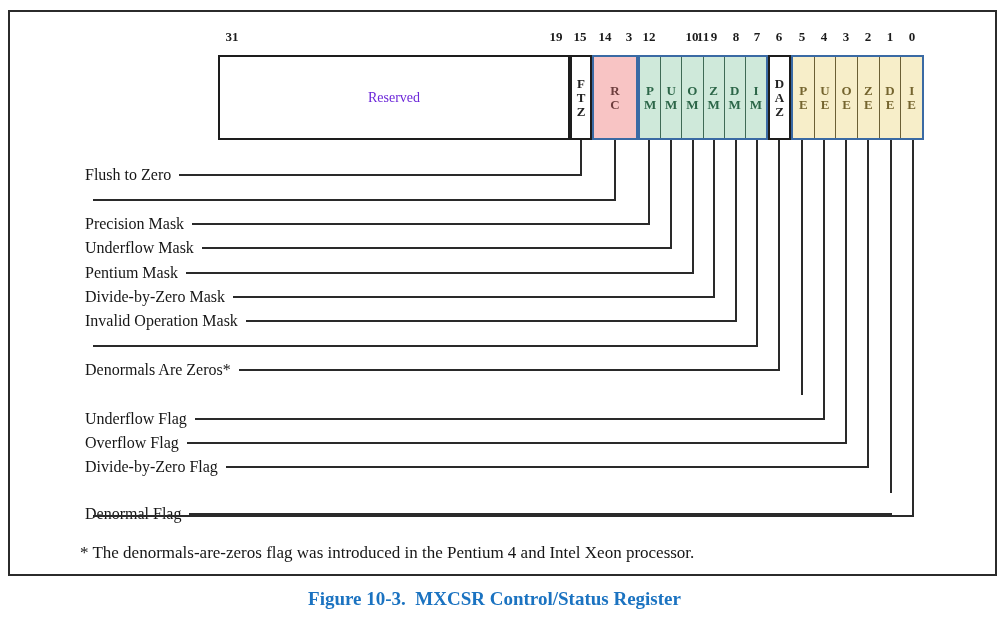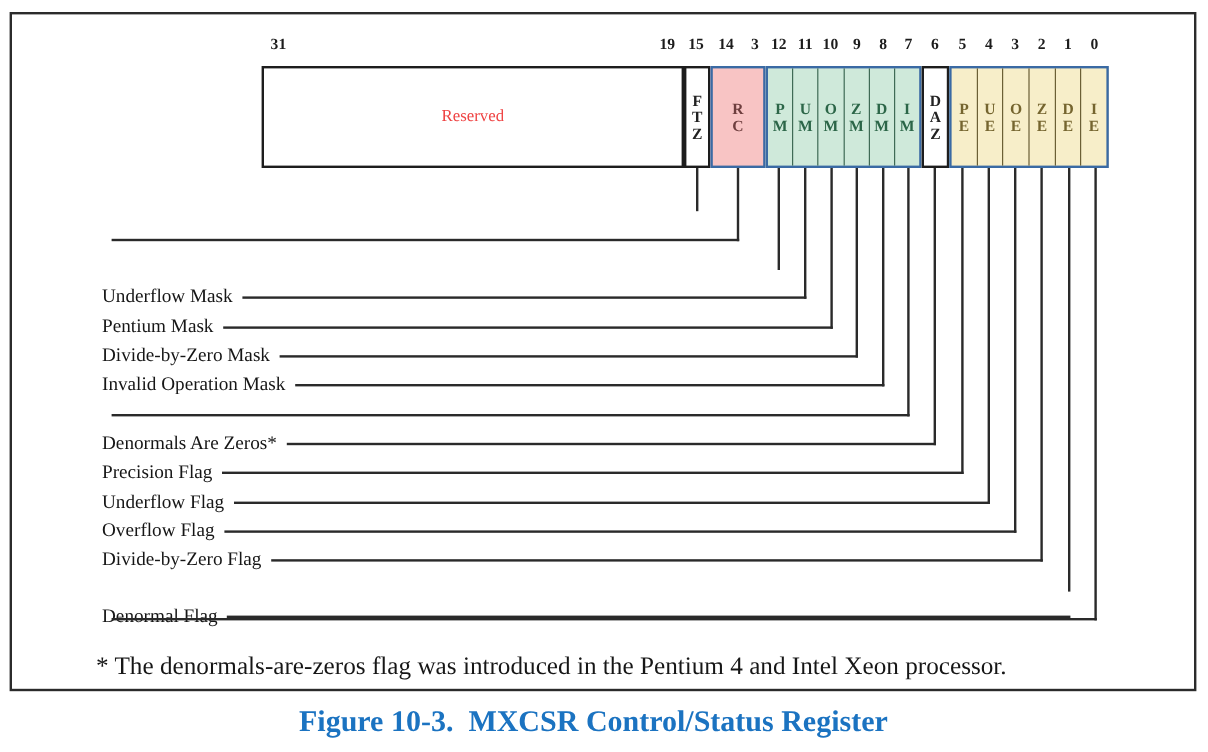--- a/index.html
+++ b/index.html
@@ -64,7 +64,7 @@
   <span class="bitnum" style="left:605px">14</span>
   <span class="bitnum" style="left:629px">3</span>
   <span class="bitnum" style="left:649px">12</span>
-  <span class="bitnum" style="left:671px">11</span>
+  <span class="bitnum" style="left:703px">11</span>
   <span class="bitnum" style="left:692px">10</span>
   <span class="bitnum" style="left:714px">9</span>
   <span class="bitnum" style="left:736px">8</span>

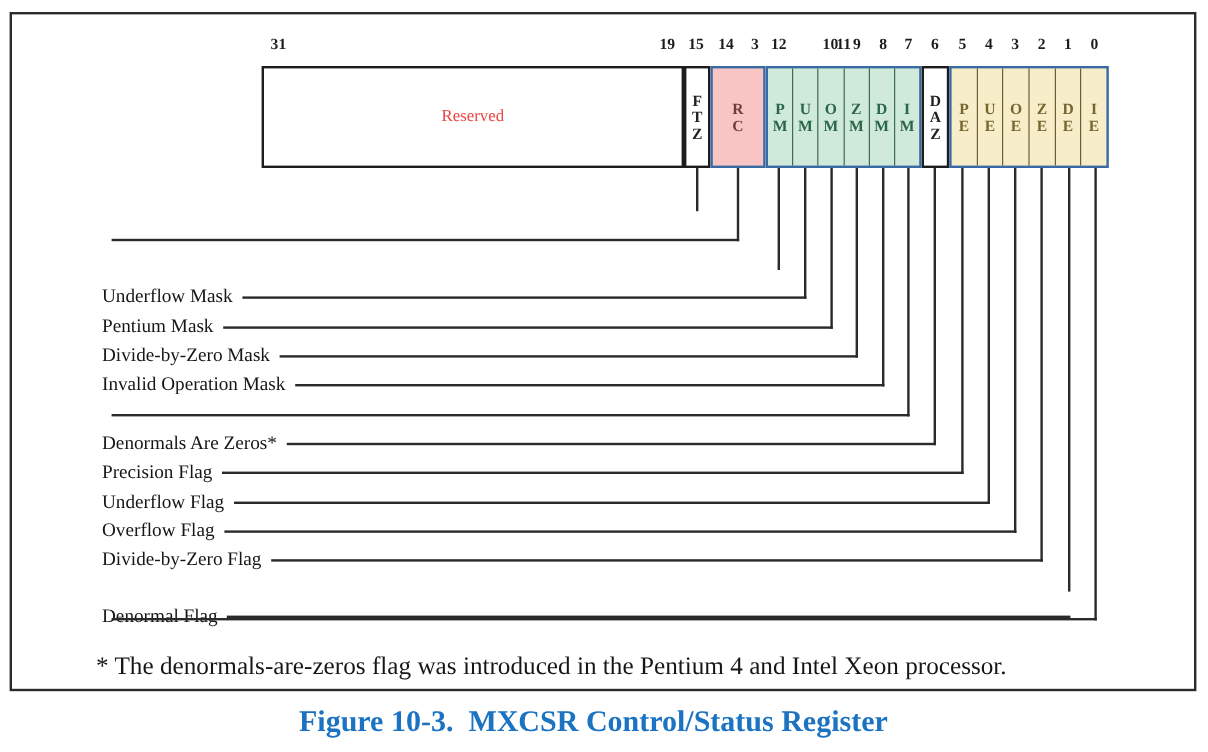--- a/index.html
+++ b/index.html
@@ -35,7 +35,7 @@
     white-space:pre-line;text-align:center;font-size:13px;font-weight:bold;
     line-height:14px;color:#222222;
   }
-  .reservedtext{font-size:14px;color:#ef4444;}
+  .reservedtext{font-size:14px;color:#6d28d9;}
   .conn{
     position:absolute;left:85px;height:22px;display:flex;align-items:center;
   }

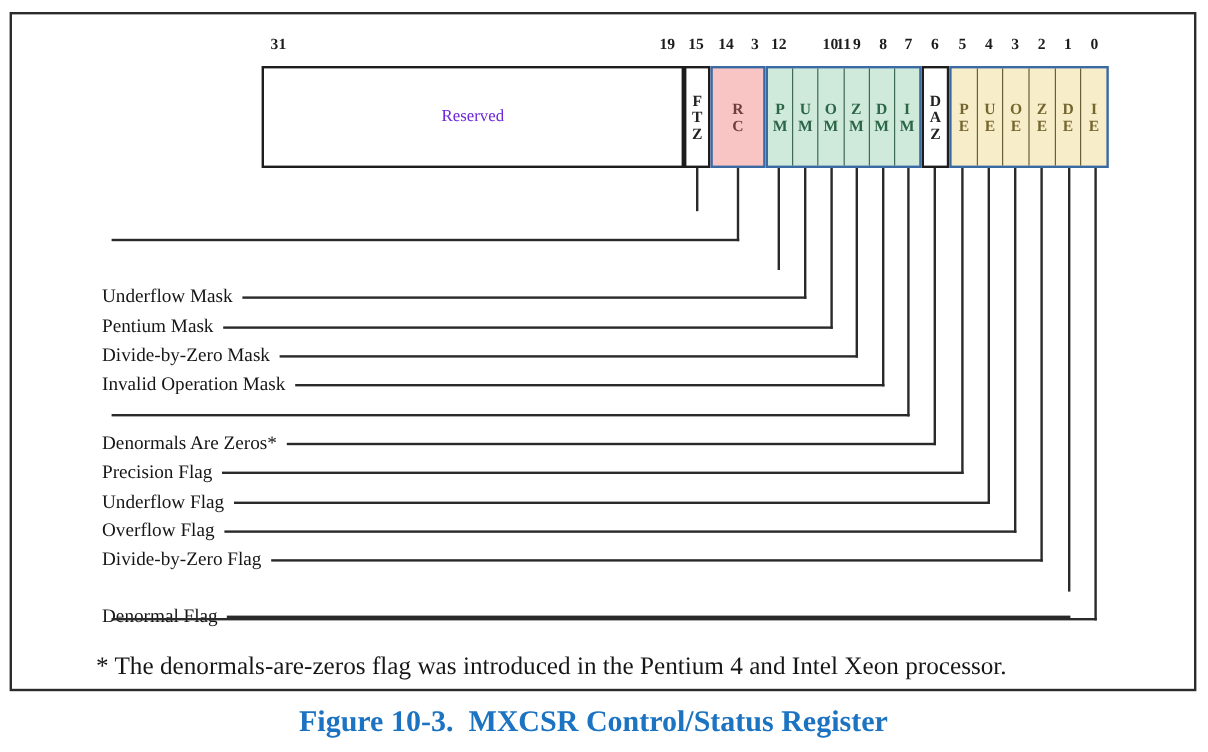--- a/index.html
+++ b/index.html
@@ -147,6 +147,10 @@
       </div>
   </div>
 
+  <div class="conn" style="top:164px;width:497px">
+      <span class="clabel">Flush to Zero</span>
+      <div class="cline"></div>
+    </div>
   <div class="conn" style="top:189px;width:531px">
       <div class="cline"></div>
     </div>

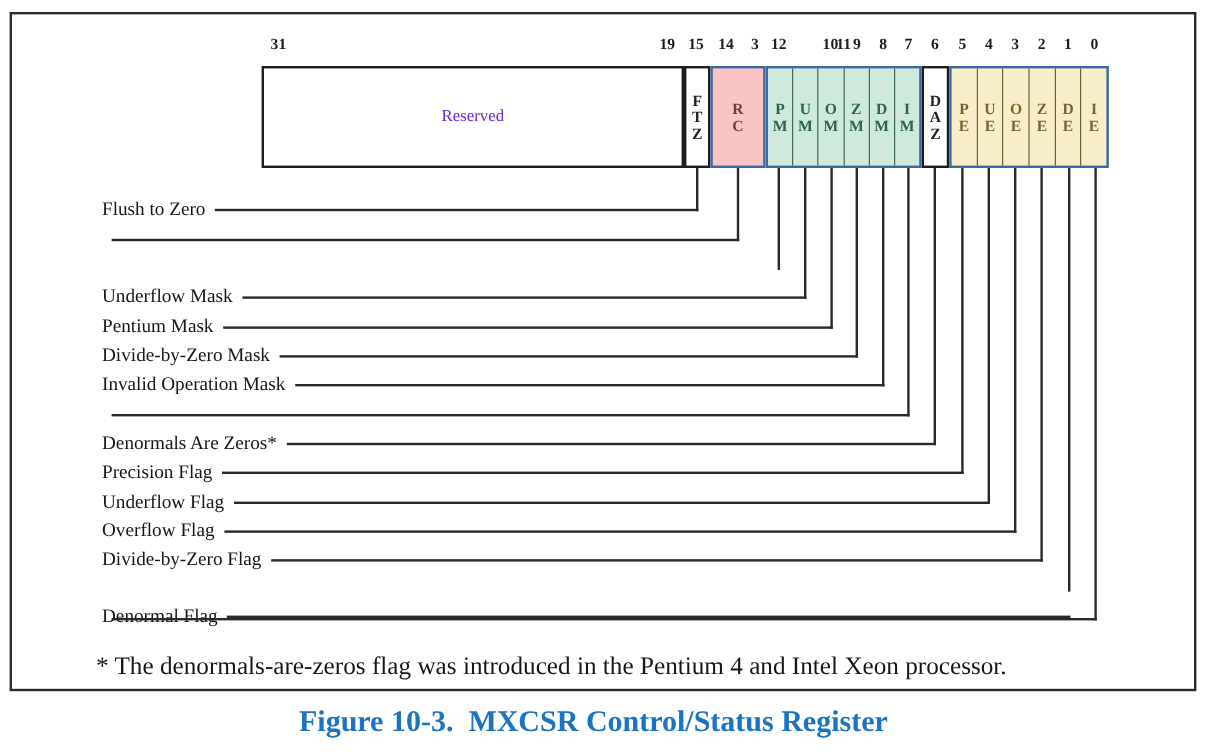--- a/index.html
+++ b/index.html
@@ -154,6 +154,10 @@
   <div class="conn" style="top:189px;width:531px">
       <div class="cline"></div>
     </div>
+  <div class="conn" style="top:213px;width:565px">
+      <span class="clabel">Precision Mask</span>
+      <div class="cline"></div>
+    </div>
   <div class="conn" style="top:237px;width:587px">
       <span class="clabel">Underflow Mask</span>
       <div class="cline"></div>

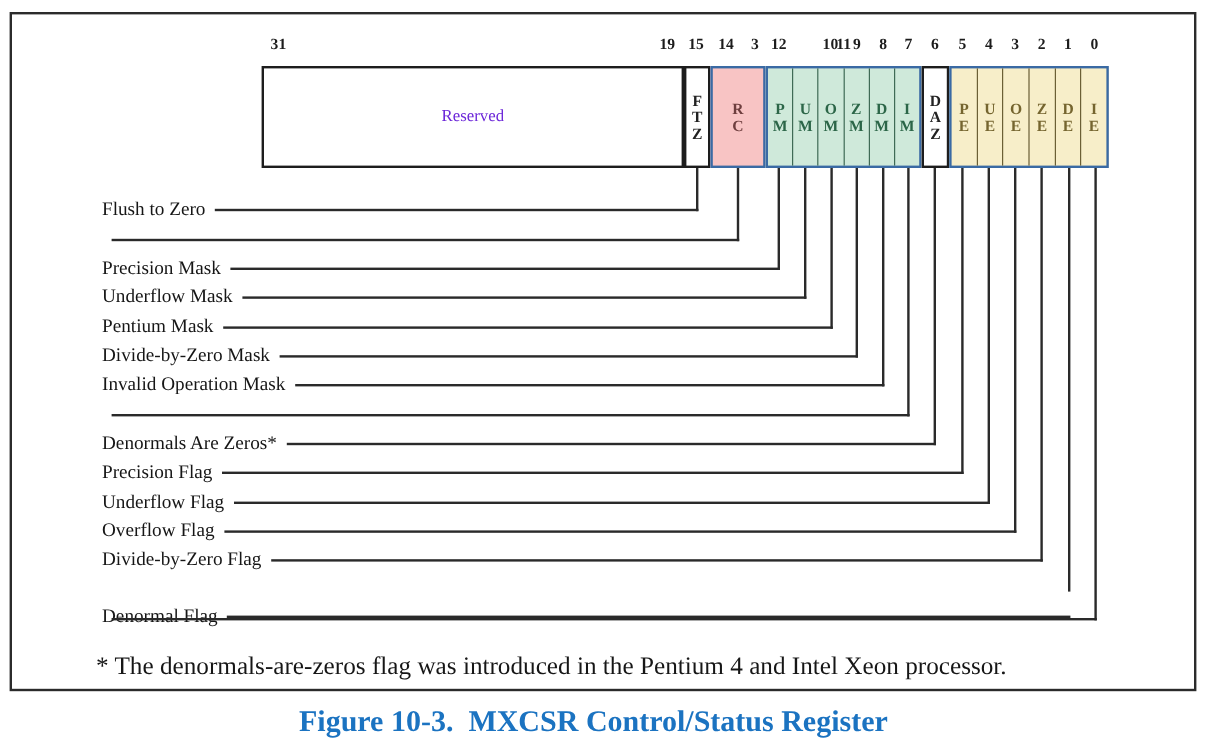--- a/index.html
+++ b/index.html
@@ -181,10 +181,6 @@
       <span class="clabel">Denormals Are Zeros*</span>
       <div class="cline"></div>
     </div>
-  <div class="conn" style="top:383px;width:718px">
-      <span class="clabel">Precision Flag</span>
-      <div class="cline"></div>
-    </div>
   <div class="conn" style="top:408px;width:740px">
       <span class="clabel">Underflow Flag</span>
       <div class="cline"></div>

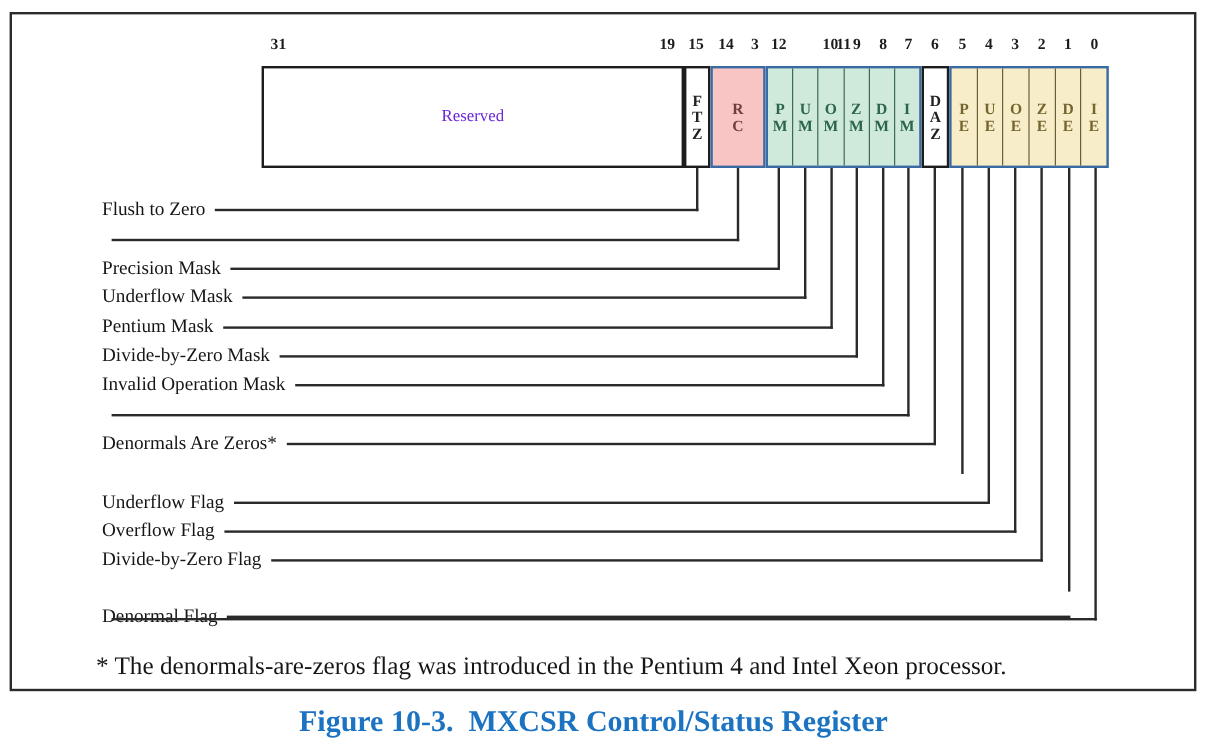--- a/index.html
+++ b/index.html
@@ -45,7 +45,7 @@
     position:absolute;width:0;border-left:2px solid #2a2a2a;
   }
   .footnote{
-    position:absolute;left:80px;top:543px;font-size:21px;color:#161616;
+    position:absolute;left:80px;top:543px;font-size:17px;color:#161616;
   }
   .caption{
     position:absolute;left:0;top:588px;width:989px;text-align:center;

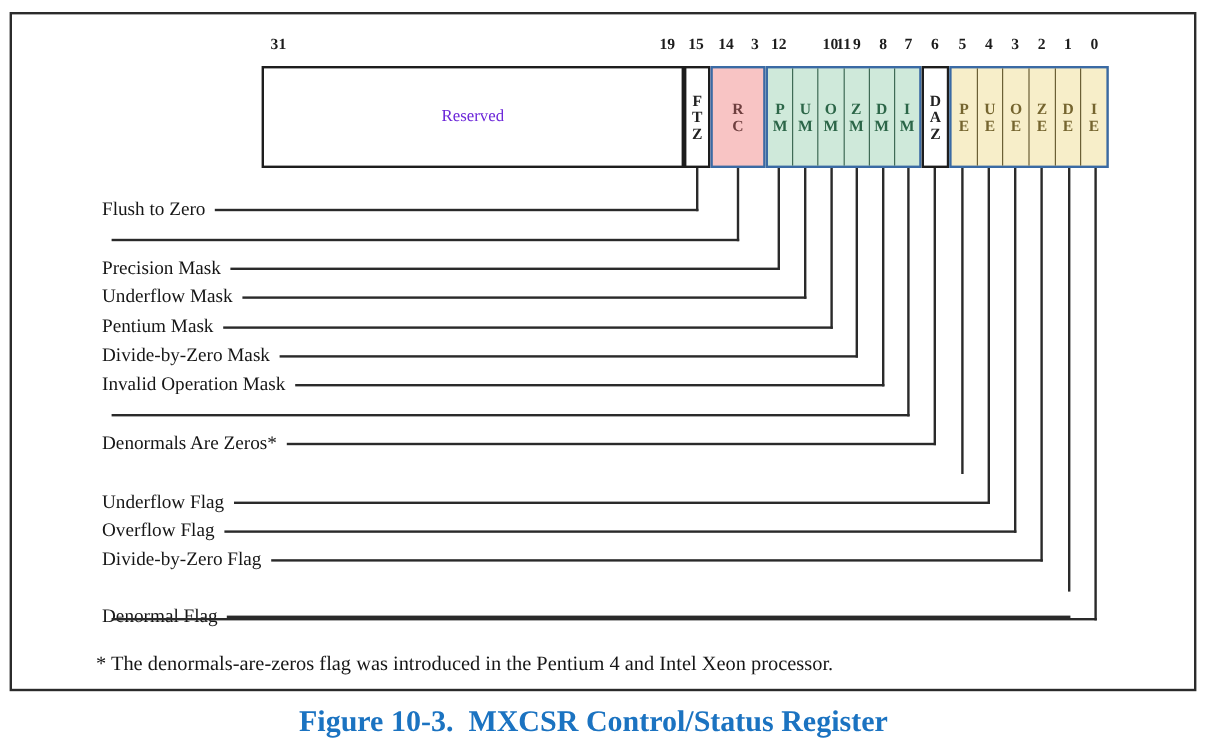--- a/index.html
+++ b/index.html
@@ -49,7 +49,7 @@
   }
   .caption{
     position:absolute;left:0;top:588px;width:989px;text-align:center;
-    font-size:25px;font-weight:bold;color:#1b73c1;
+    font-size:19px;font-weight:bold;color:#1b73c1;
   }
 </style>
 </head>

